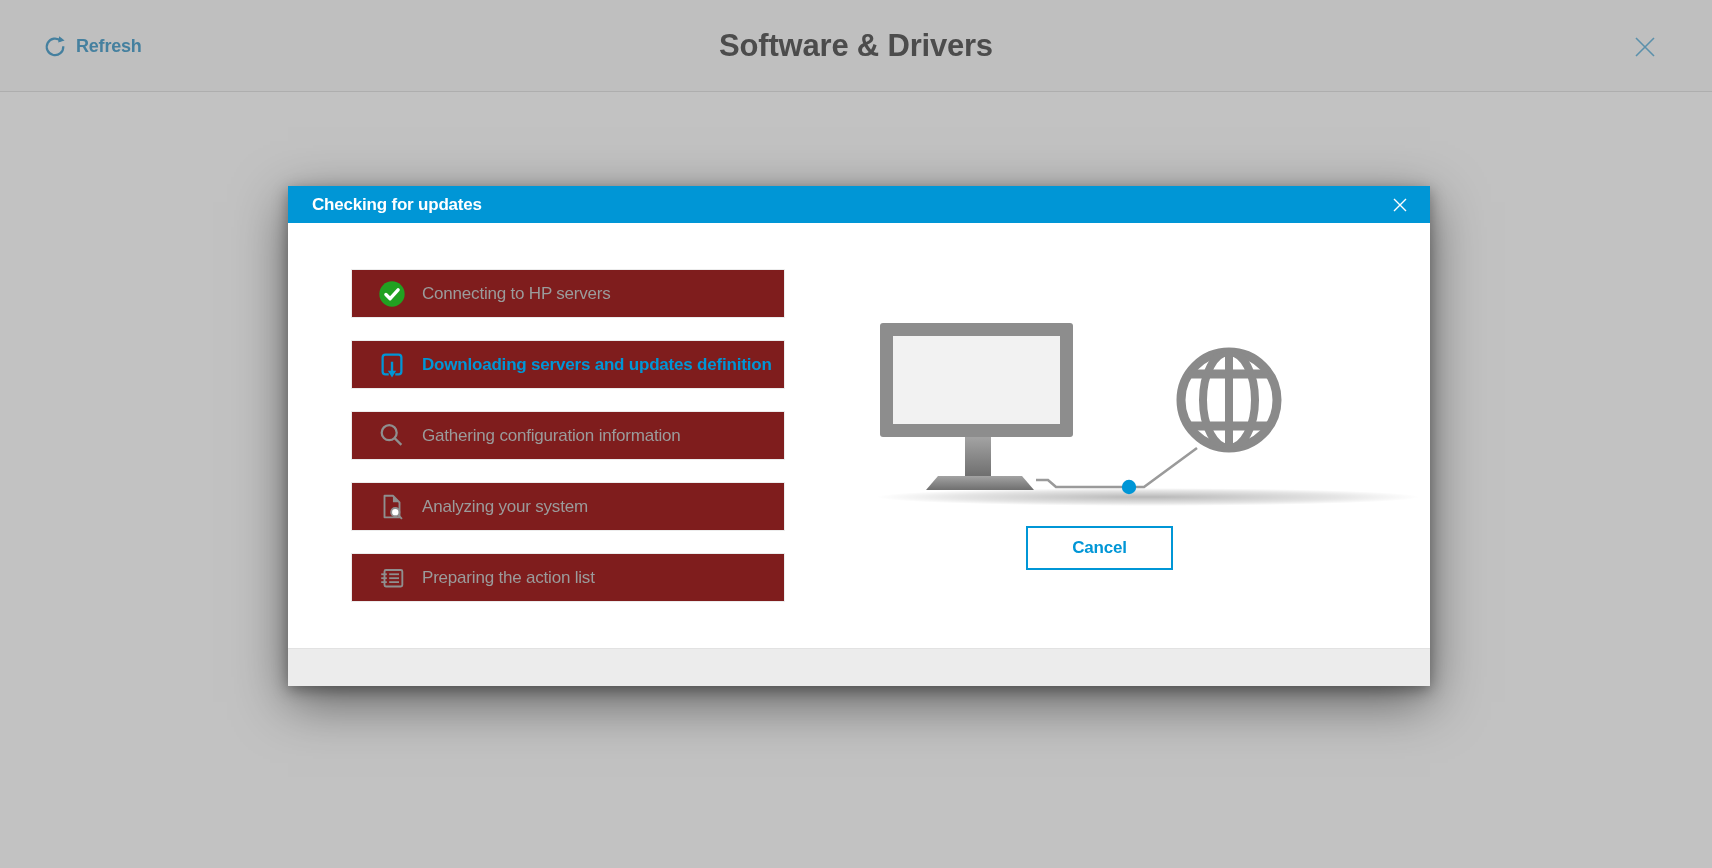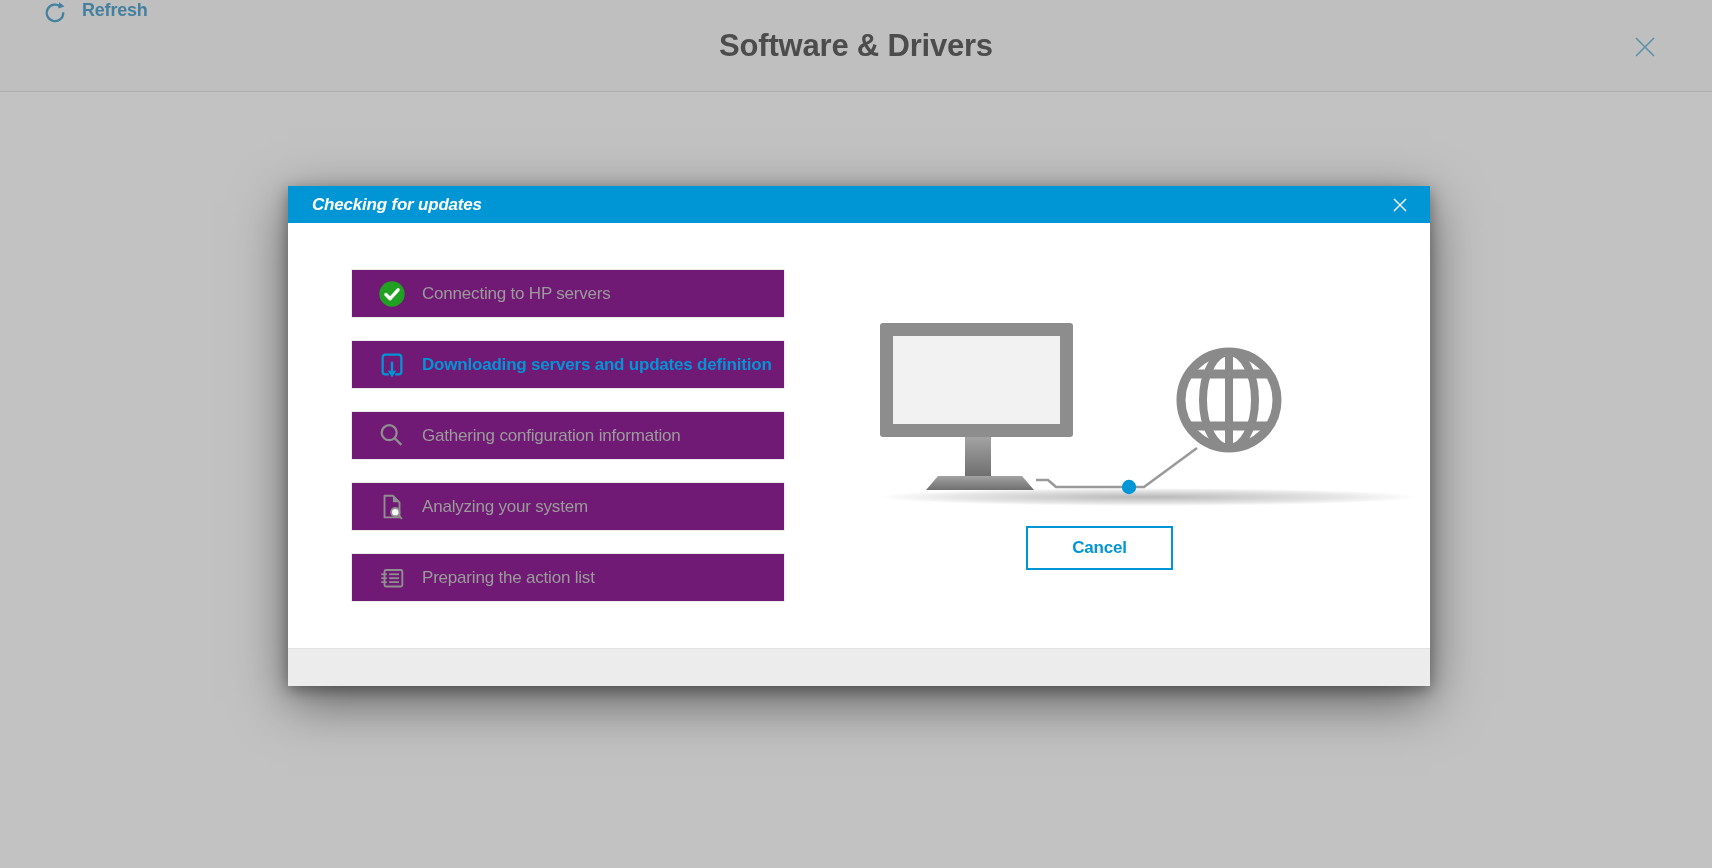--- a/index.html
+++ b/index.html
@@ -17,7 +17,7 @@
   }
   .refresh {
     position:absolute; left:42px; top:0; height:92px;
-    display:flex; align-items:flex-start; gap:15px;
+    display:flex; align-items:center; gap:9px;
     color:#45809f; cursor:pointer;
   }
   .refresh-label { font-size:18px; font-weight:700; letter-spacing:-0.2px; }

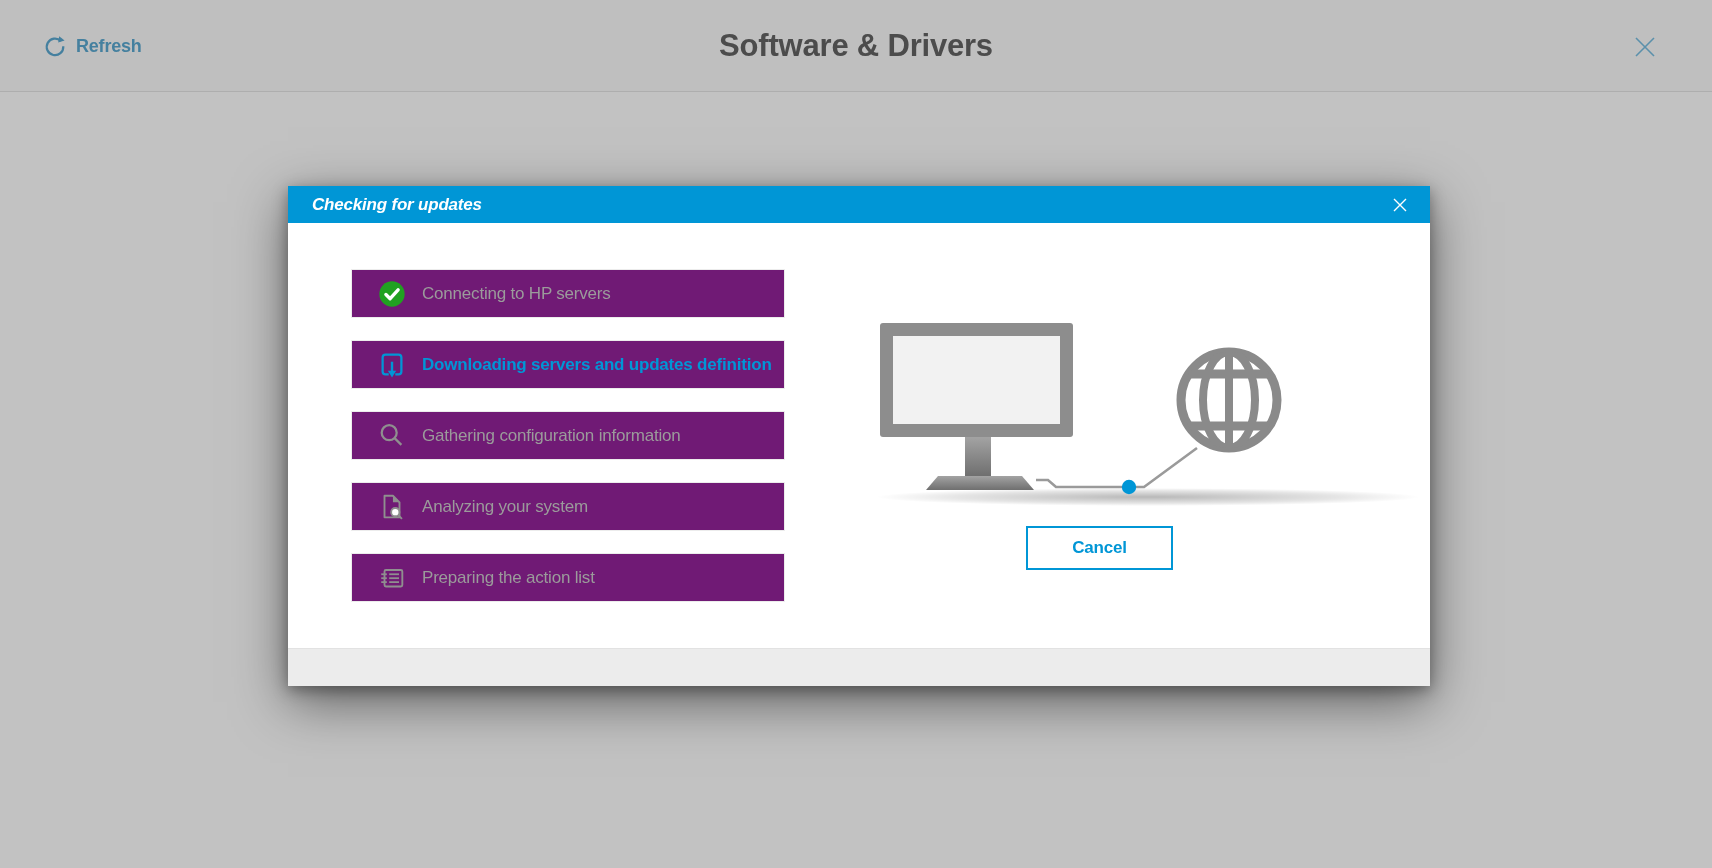--- a/index.html
+++ b/index.html
@@ -46,7 +46,6 @@
   .dialog-title {
     margin-left:24px; color:#ffffff; font-size:17px; font-weight:700;
     letter-spacing:-0.2px;
-    font-style:italic;
   }
   .dialog-close {
     position:absolute; right:12px; top:0; width:37px; height:37px;

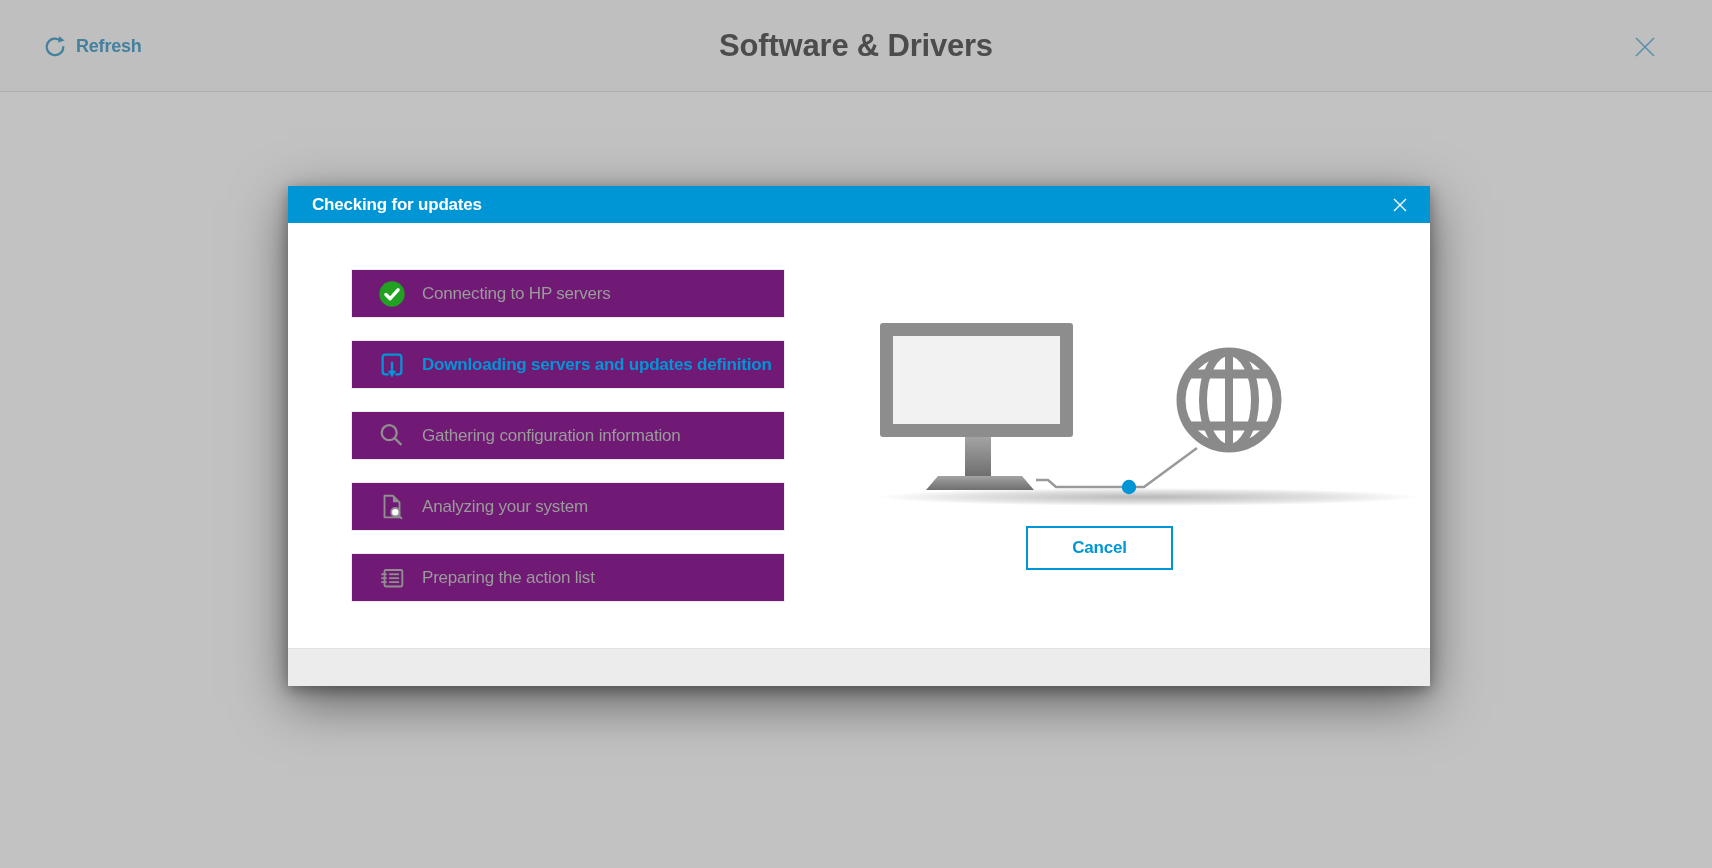--- a/index.html
+++ b/index.html
@@ -57,7 +57,7 @@
   .steps { position:absolute; left:63px; top:83px; width:434px; }
   .step {
     height:49px; margin-bottom:22px;
-    border:1px solid #ececec; background:#701a75;
+    border:1px solid #ececec; background:#7f1d1d;
     display:flex; align-items:center;
   }
   .step-icon {

